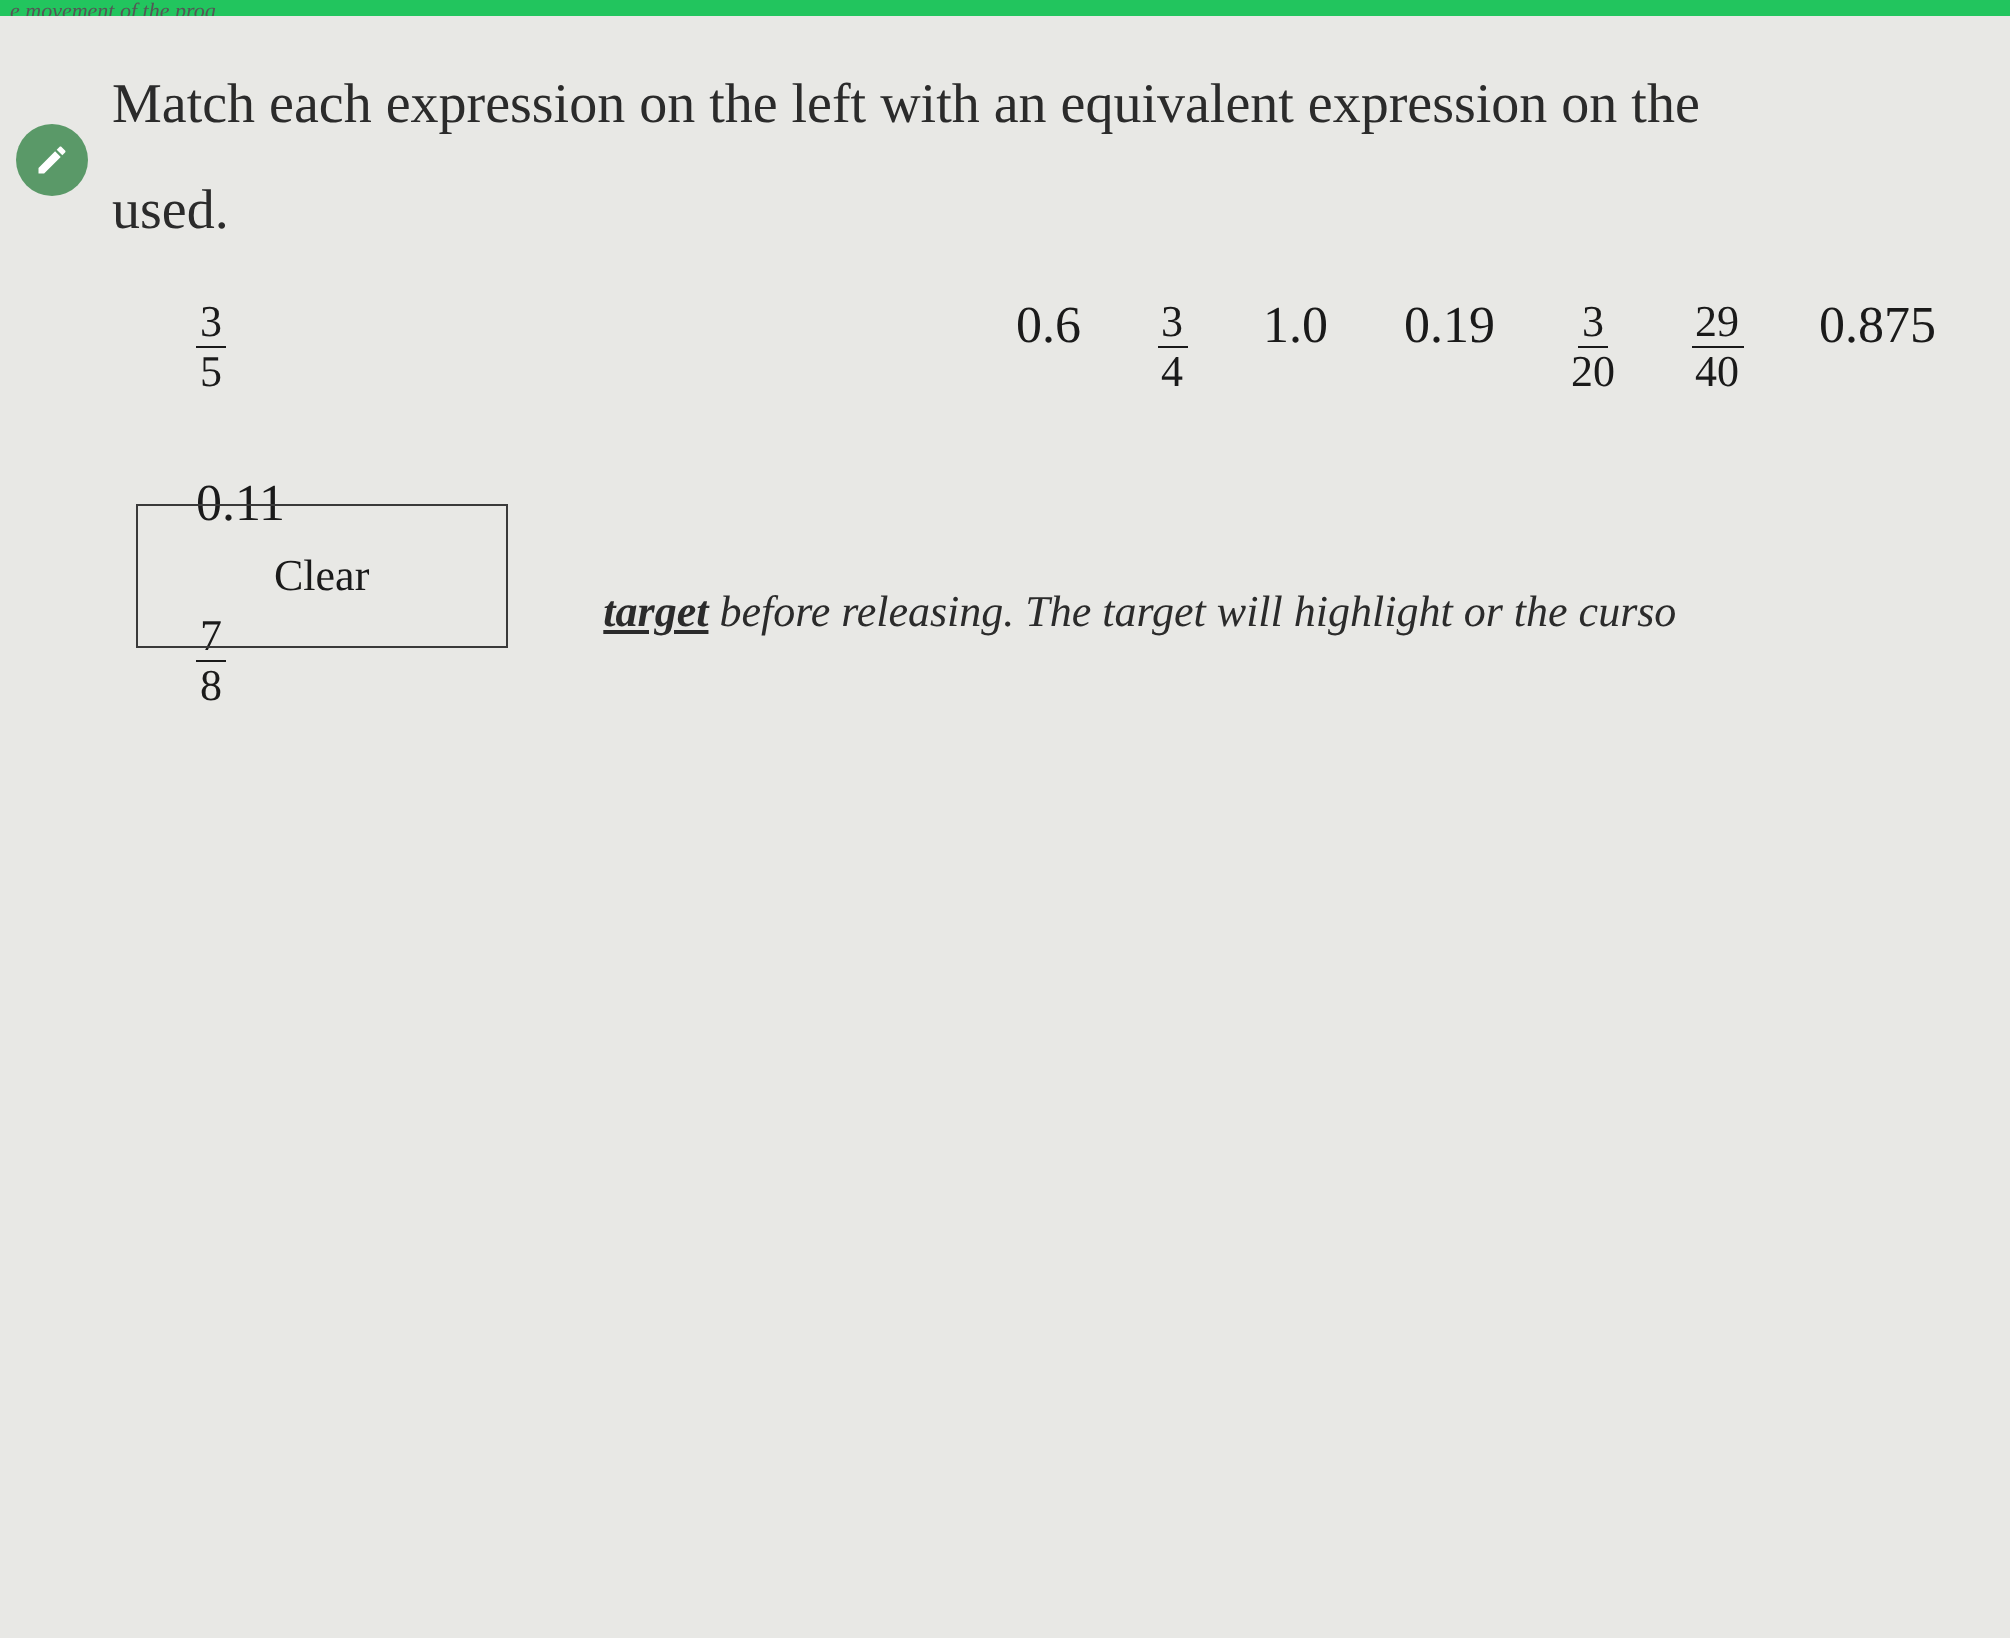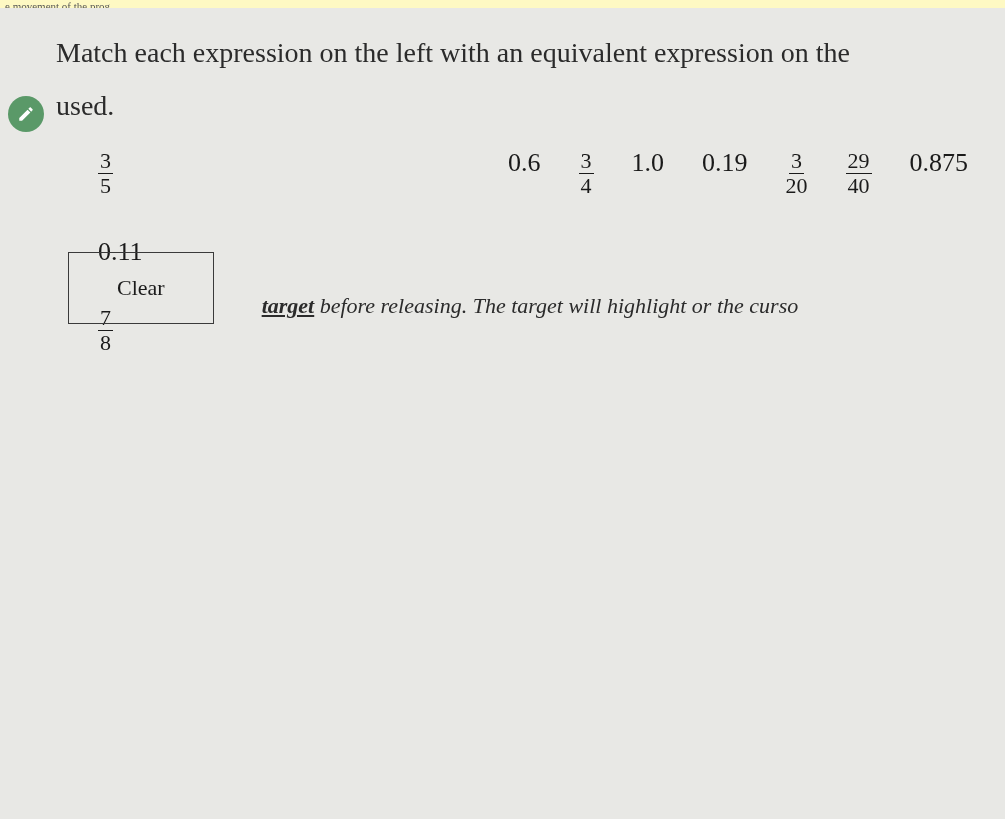--- a/index.html
+++ b/index.html
@@ -16,8 +16,9 @@
       position: relative;
     }
     .top-bar {
-      background: #fef9c3;
+      background: #22c55e;
       height: 8px;
+      font-style: italic;
       font-size: 11px;
       color: #555;
       padding-left: 5px;

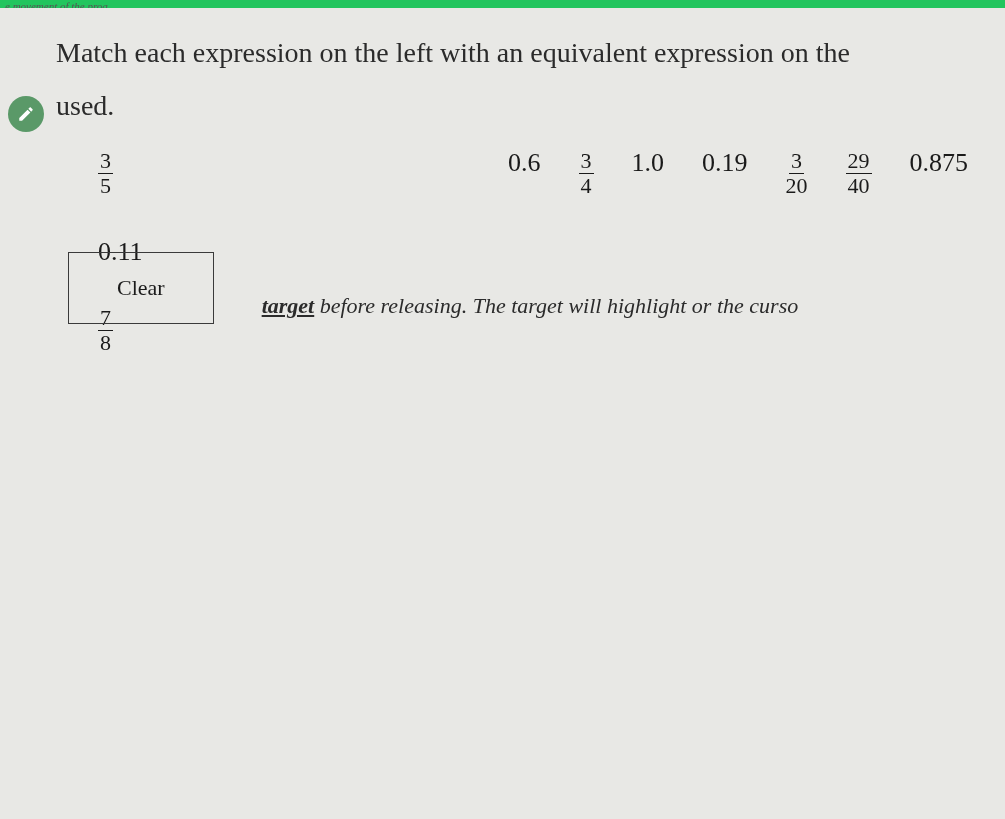--- a/index.html
+++ b/index.html
@@ -30,7 +30,7 @@
     }
     .header-row {
       display: flex;
-      align-items: flex-end;
+      align-items: center;
       gap: 12px;
       padding-left: 8px;
     }

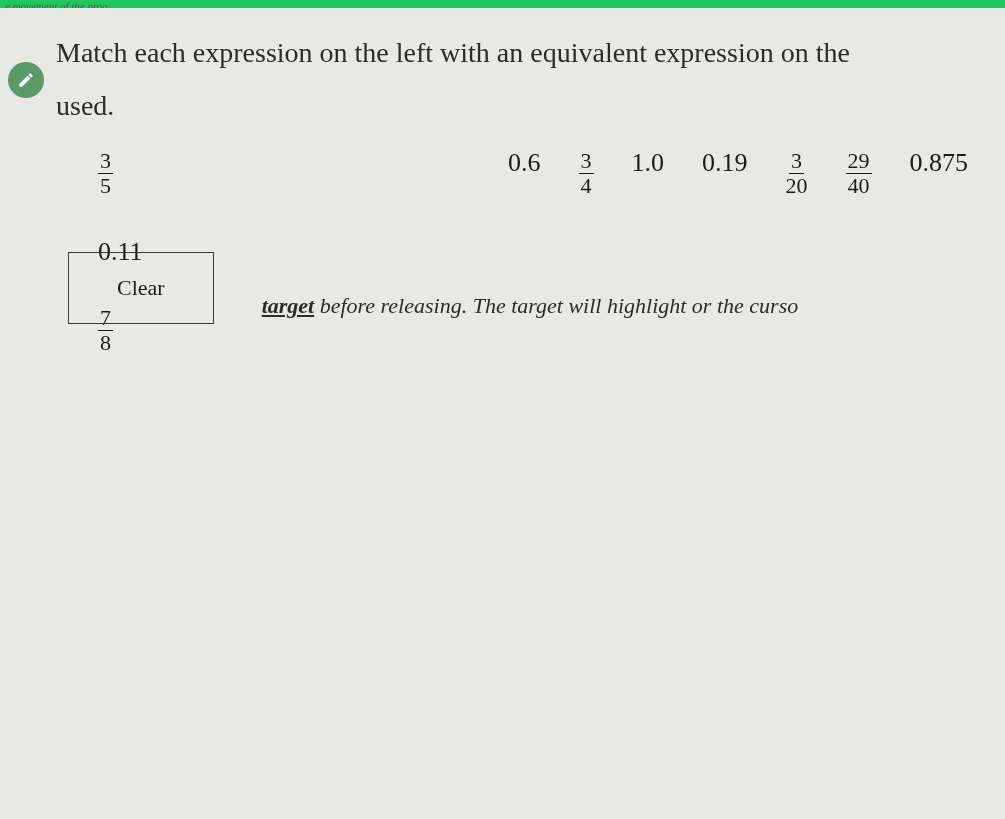--- a/index.html
+++ b/index.html
@@ -107,7 +107,7 @@
     .clear-btn {
       border: 1.5px solid #3a3a3a;
       background: transparent;
-      padding: 22px 48px;
+      padding: 22px 68px;
       font-size: 22px;
       font-family: Georgia, serif;
       color: #1a1a1a;

